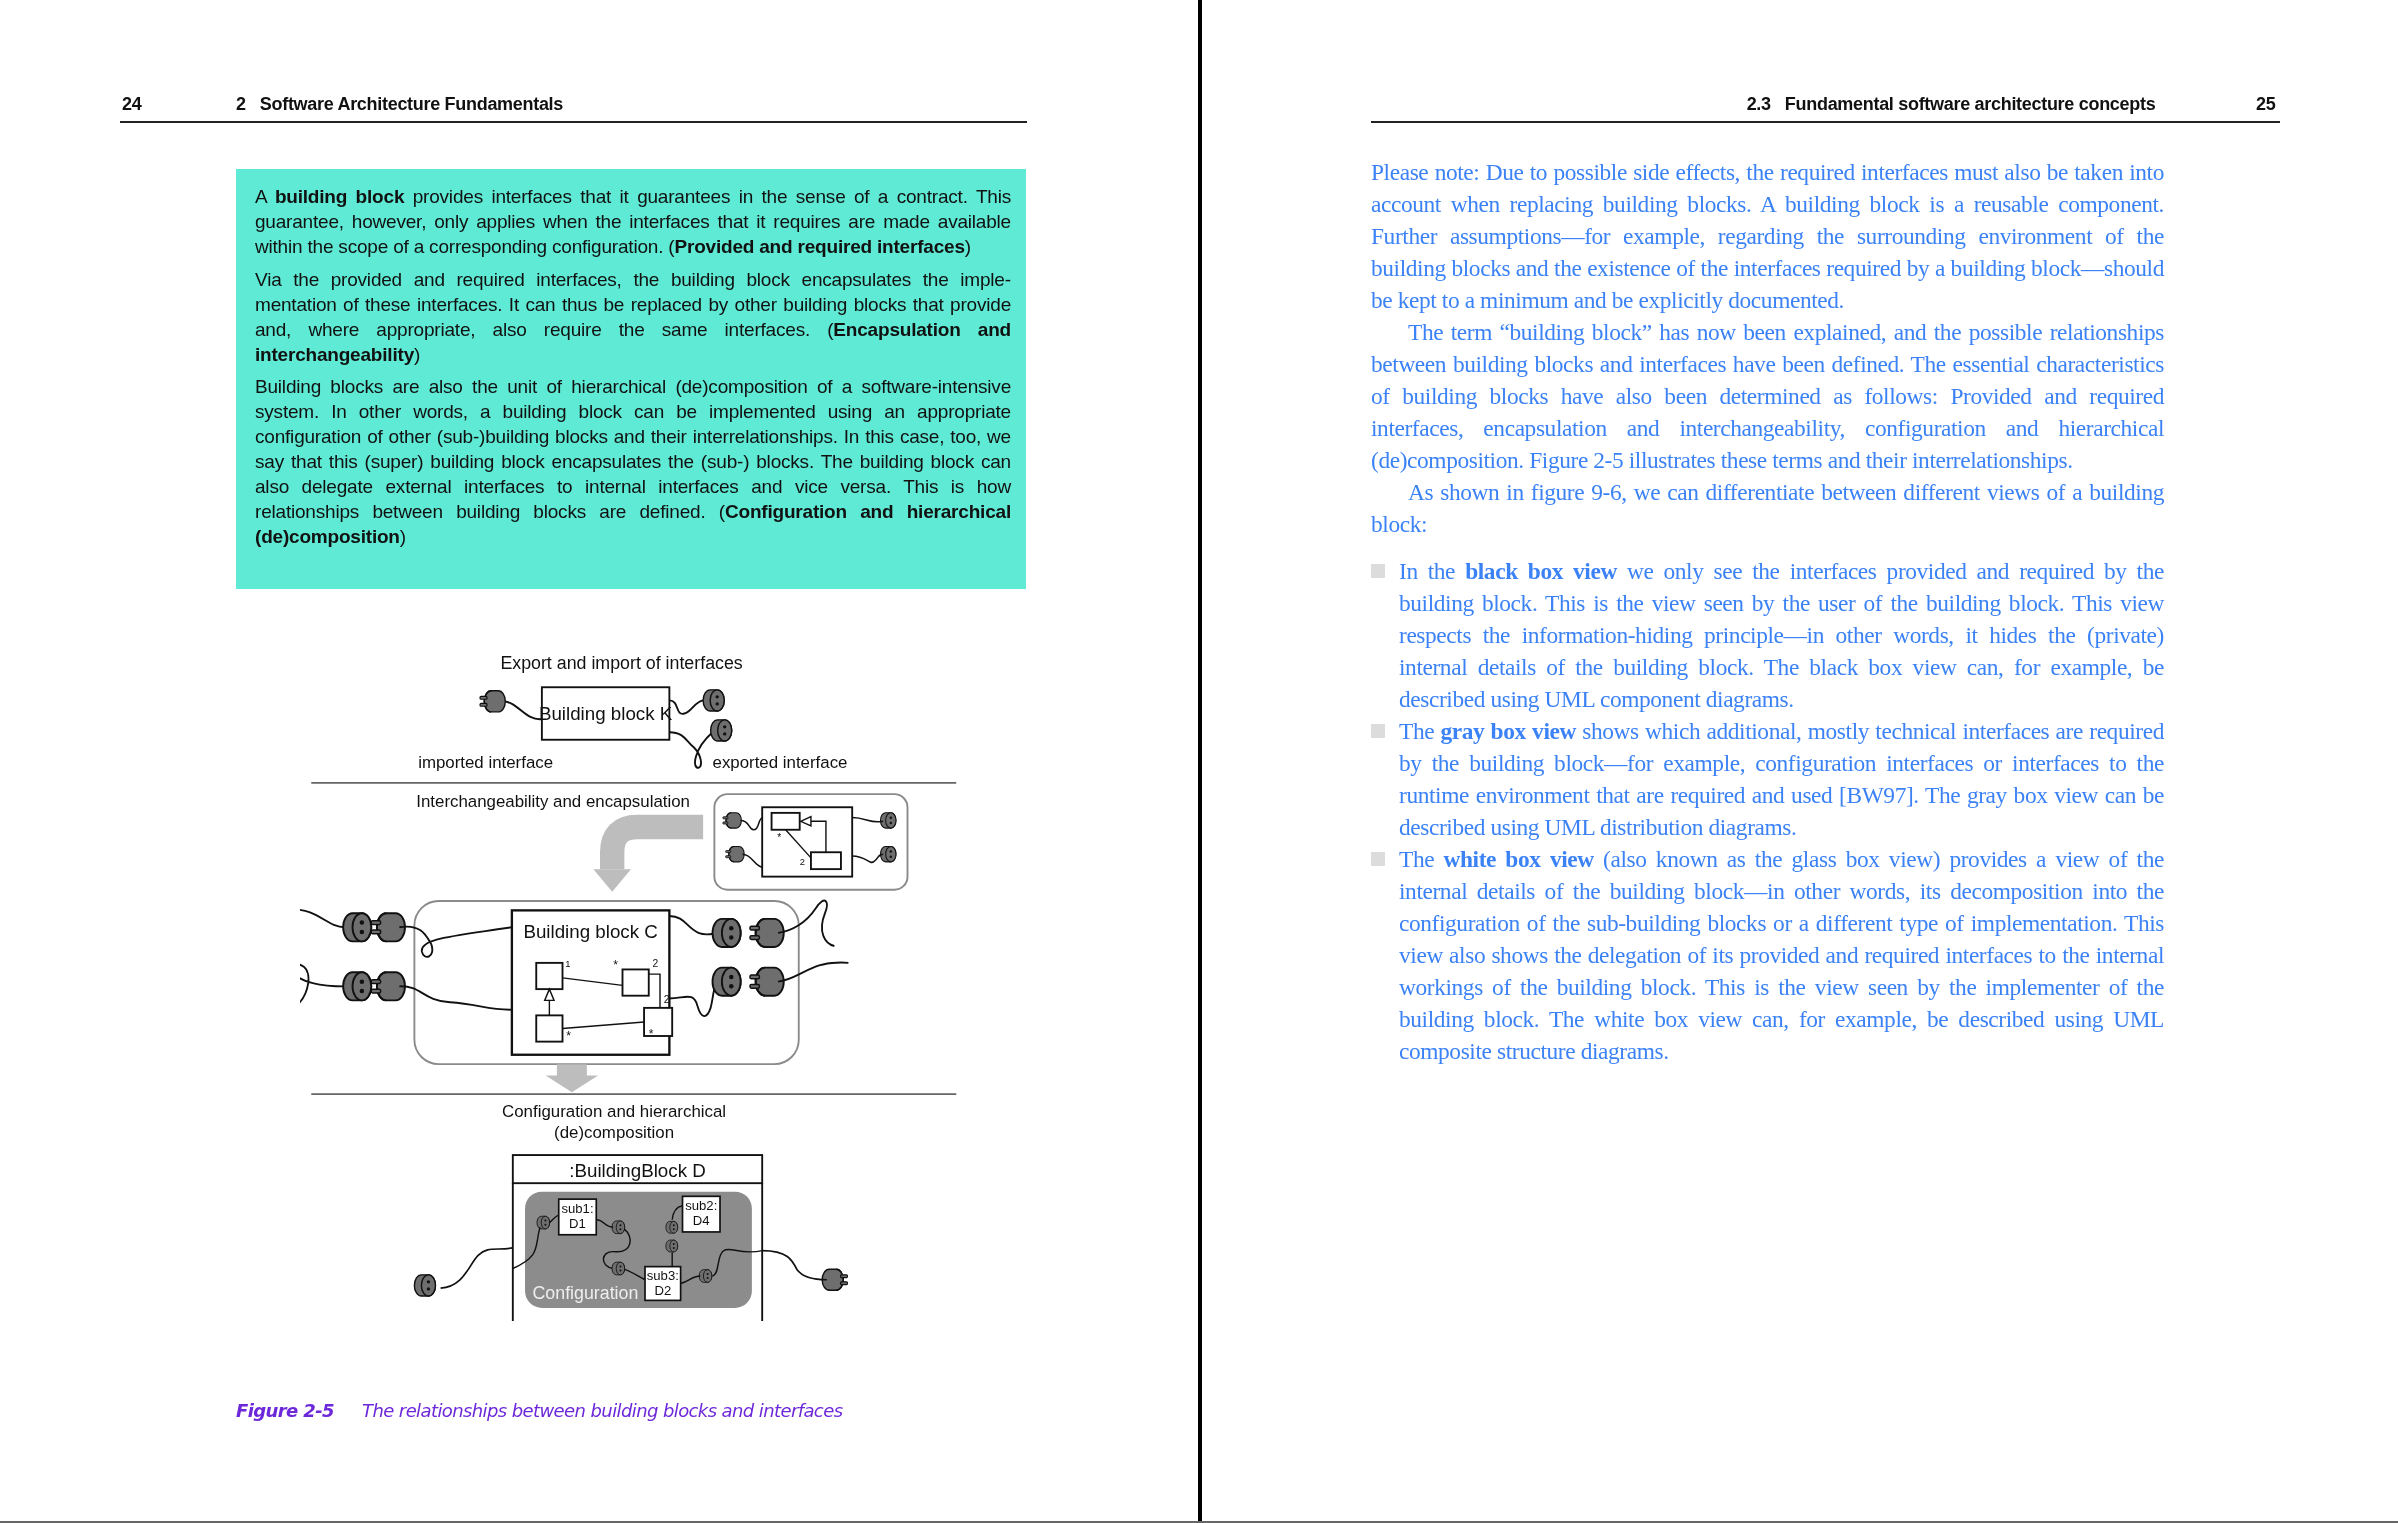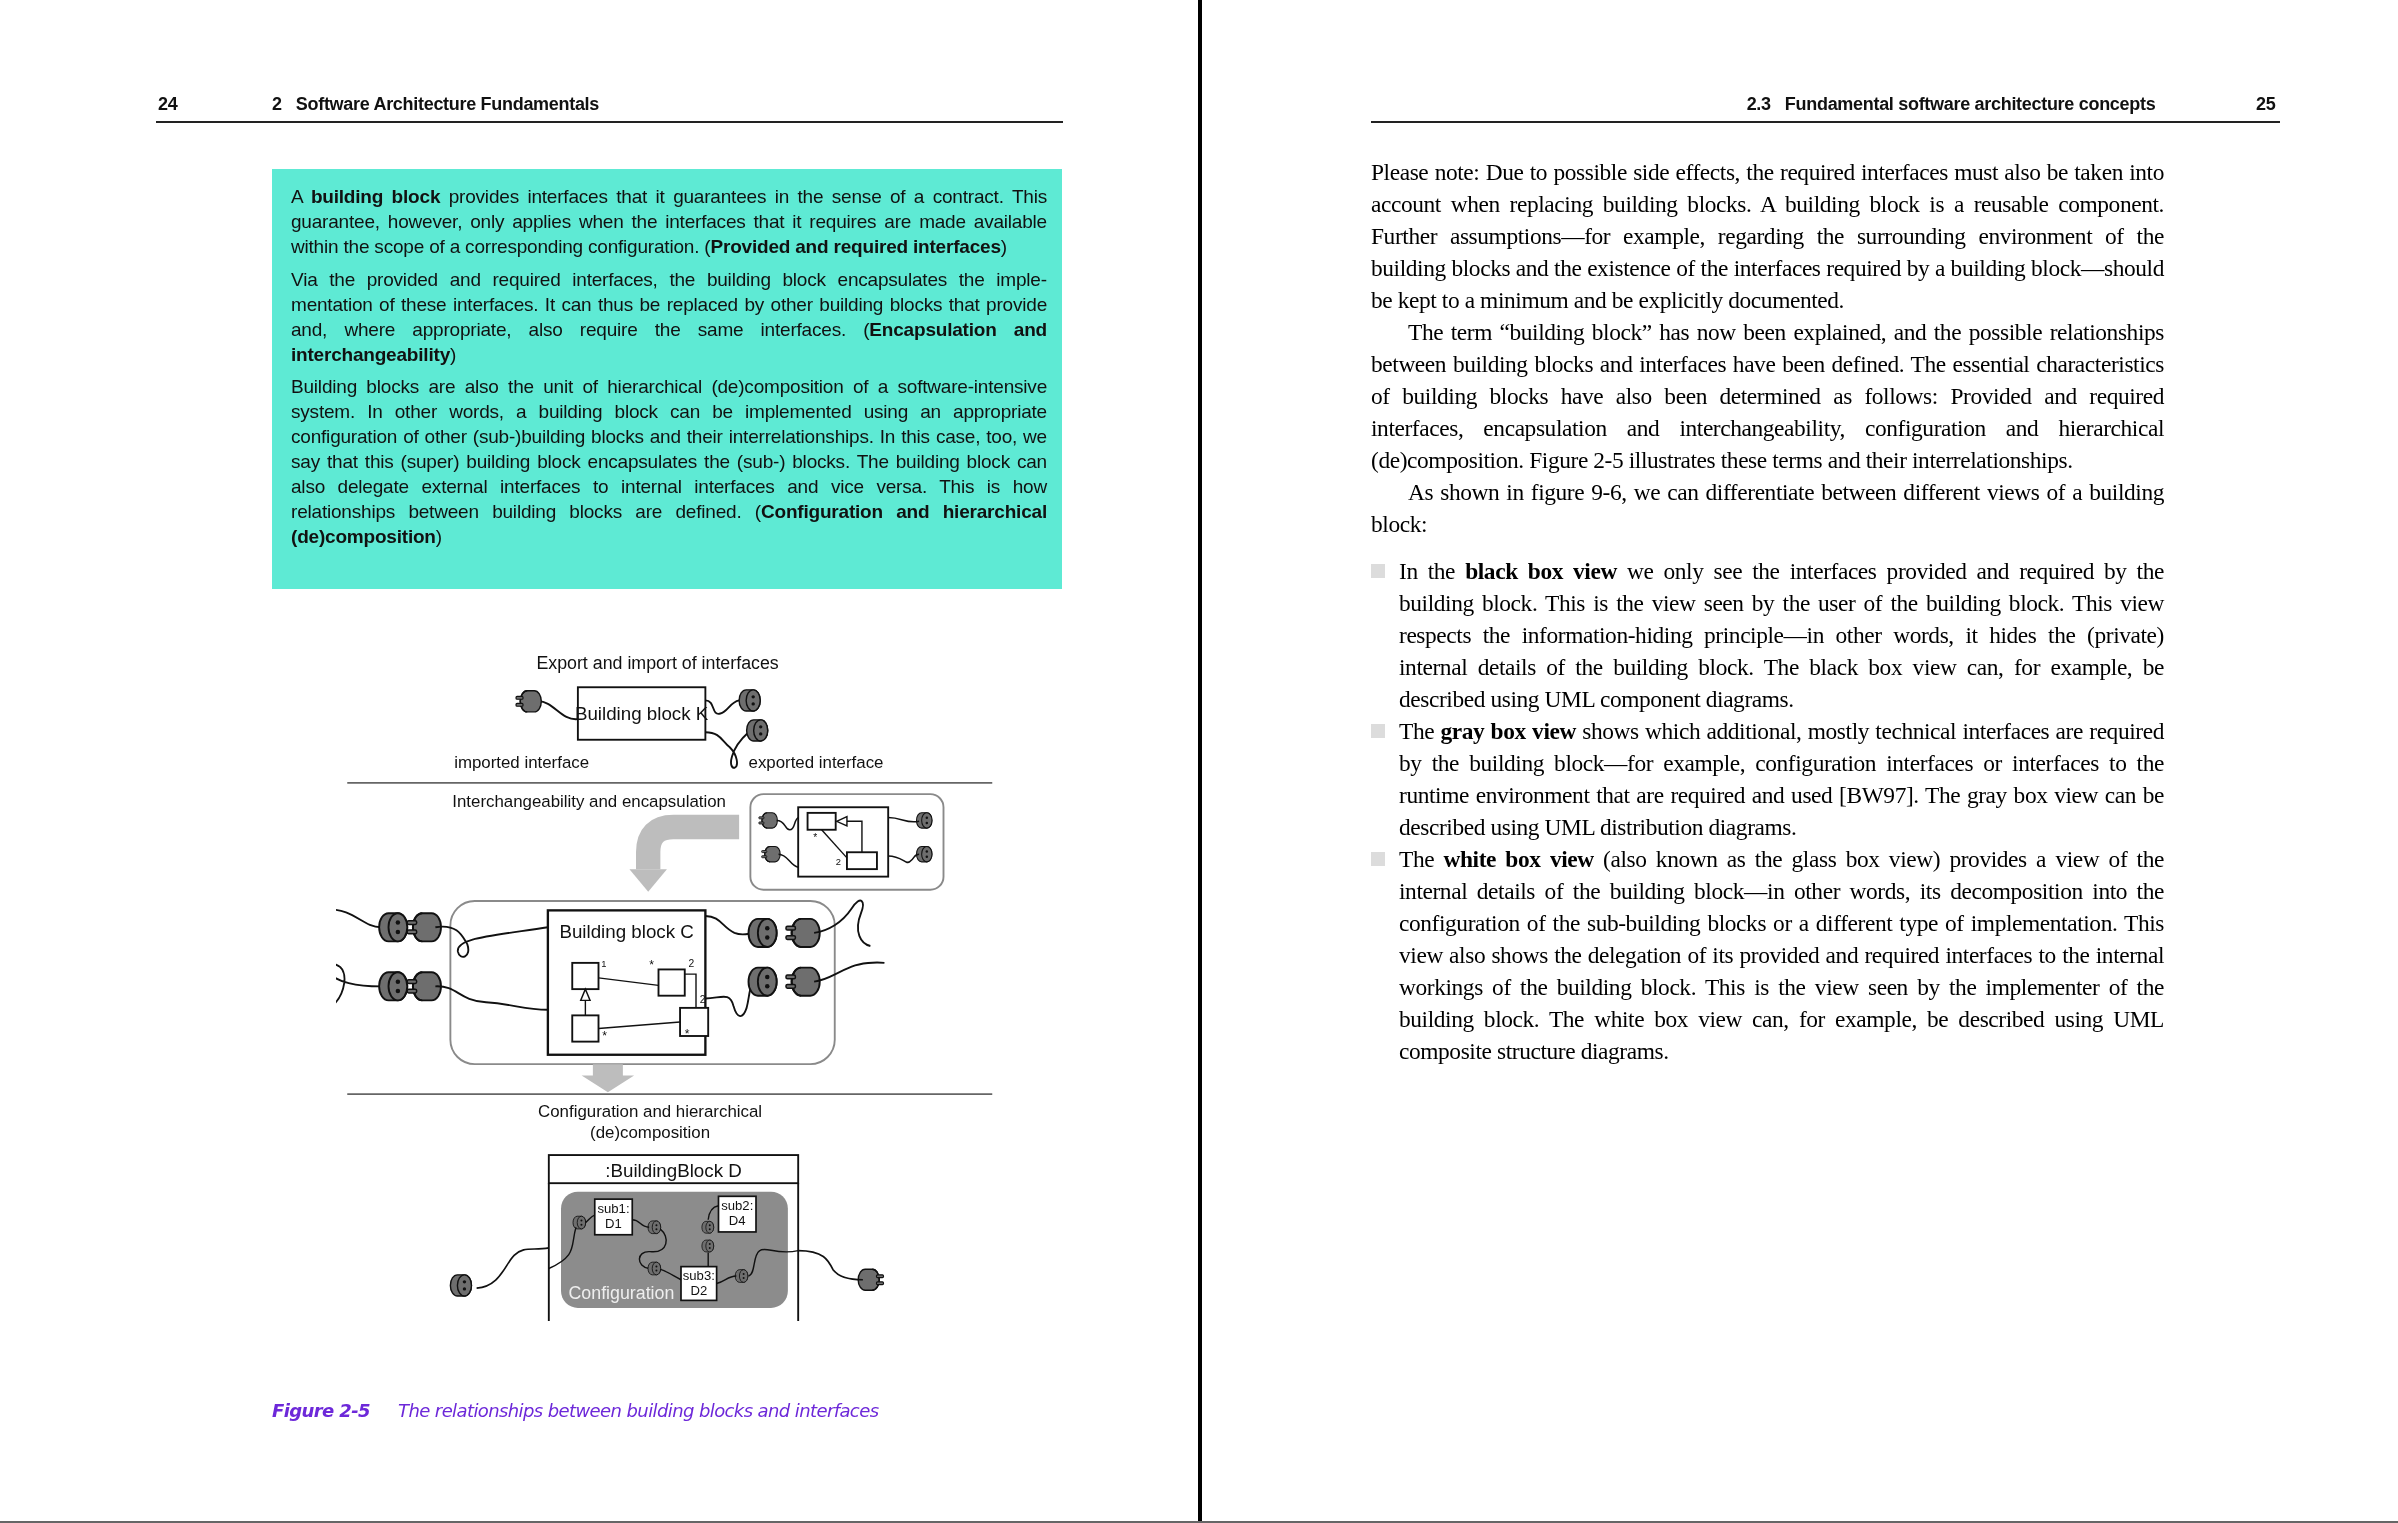--- a/index.html
+++ b/index.html
@@ -5,7 +5,7 @@
   html, body { margin: 0; padding: 0; background: #ffffff; }
   body { width: 2399px; height: 1523px; position: relative; overflow: hidden; font-family: "Liberation Serif", serif; color: #111; }
   .page { position: absolute; top: 0; height: 1523px; background: #fff; }
-  #page-left { left: 0; width: 1416px; margin-left: 36px; }
+  #page-left { left: 0; width: 1416px; }
   #page-right { left: 1202px; width: 1196px; }
   .spine { position: absolute; left: 1198px; top: 0; width: 3.7px; height: 1523px; background: #000; }
   .bottom-rule { position: absolute; left: 0; top: 1521px; width: 2399px; height: 2.8px; background: #666; }

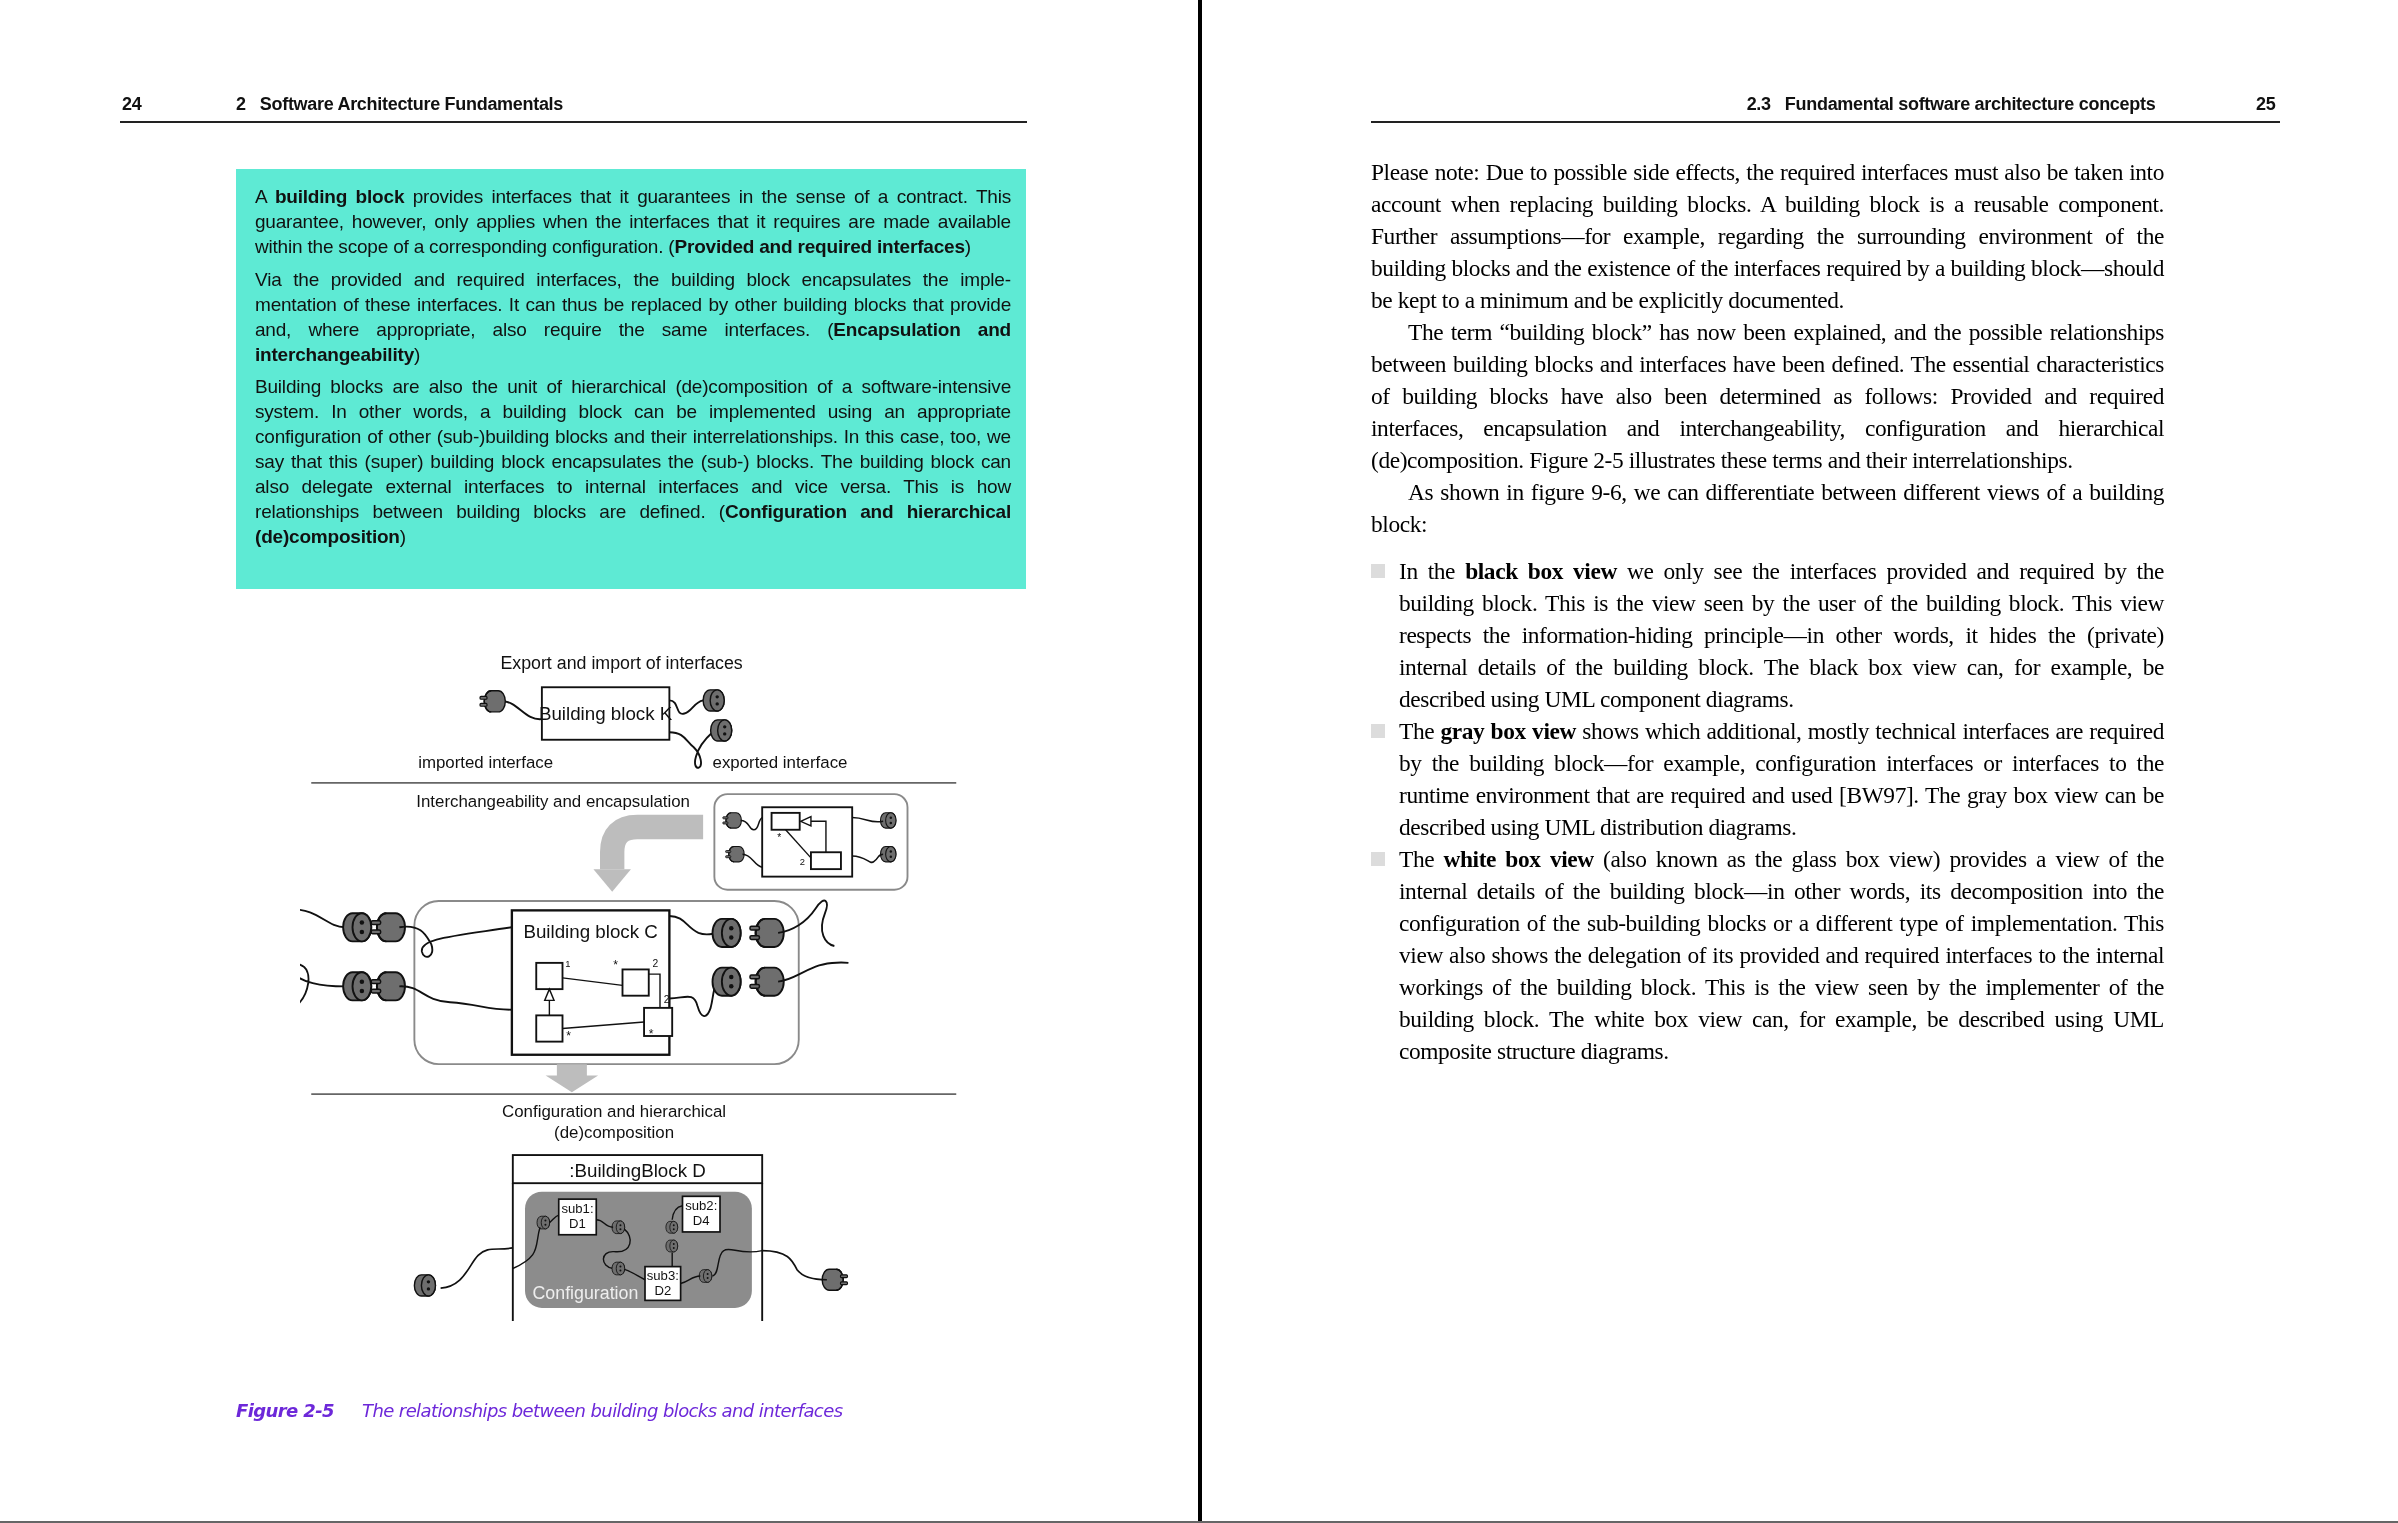--- a/index.html
+++ b/index.html
@@ -34,7 +34,7 @@
   #rp-num { left: 2256px; text-align: right; }
   #rp-rule { left: 1371px; width: 909px; }
 
-  .body-text { position: absolute; left: 1371px; top: 156px; width: 793px; font-family: "Liberation Serif", serif; font-size: 23.4px; line-height: 32px; text-align: justify; color: #000000; letter-spacing: -0.4px; }
+  .body-text { position: absolute; left: 1371px; top: 156px; width: 793px; font-family: "Liberation Serif", serif; font-size: 23.4px; line-height: 32px; text-align: justify; color: #3b82f6; letter-spacing: -0.4px; }
   .body-text p { margin: 0; }
   .body-text p.indent { text-indent: 37px; }
   .bullets { list-style: none; margin: 15px 0 0 0; padding: 0; }

